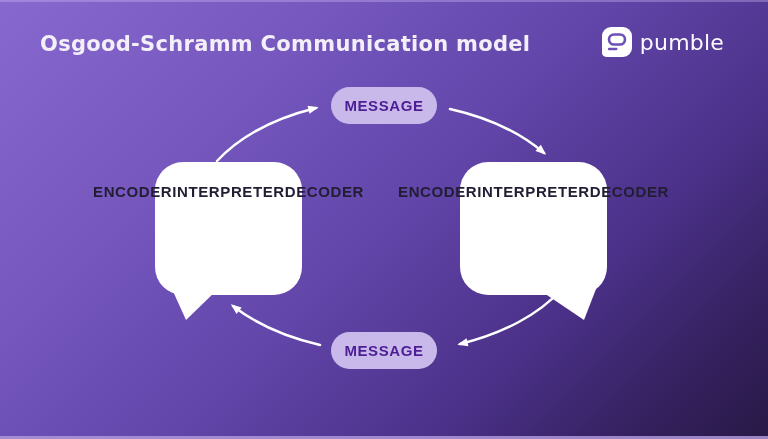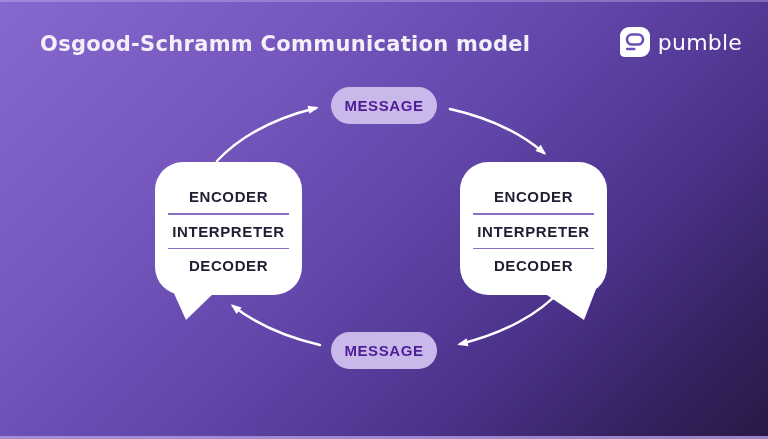--- a/index.html
+++ b/index.html
@@ -18,7 +18,7 @@
     font-size:21px;font-weight:700;color:#f3eff9;letter-spacing:0.3px;
   }
 
-  .logo{position:absolute;top:26px;right:26px;display:flex;align-items:center;gap:7px;}
+  .logo{position:absolute;top:26px;right:44px;display:flex;align-items:center;gap:7px;}
   .logo-icon{width:32px;height:32px;display:block;}
   .logo-text{font-size:22px;font-weight:400;color:#fbfaff;letter-spacing:0.2px;}
 

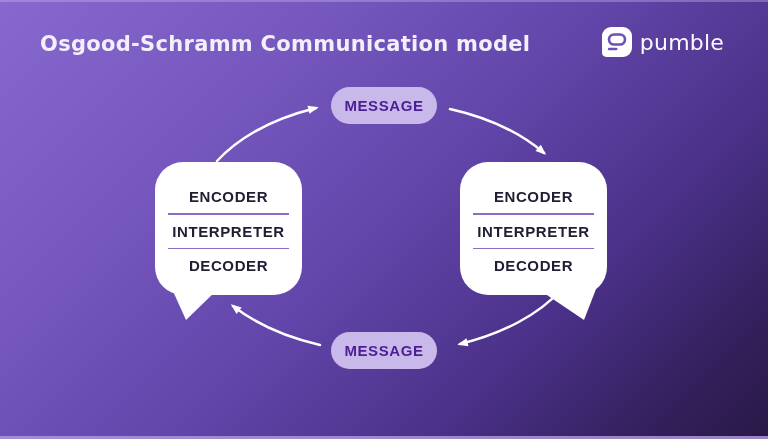--- a/index.html
+++ b/index.html
@@ -28,7 +28,7 @@
     position:absolute;z-index:2;
     width:147px;height:133px;border-radius:28px;background:#ffffff;
     box-sizing:border-box;padding:13px 13px;
-    display:flex;flex-direction:column;justify-content:flex-end;
+    display:flex;justify-content:center;
   }
   .bubble.left{left:155px;top:162px;}
   .bubble.right{left:460px;top:162px;}

